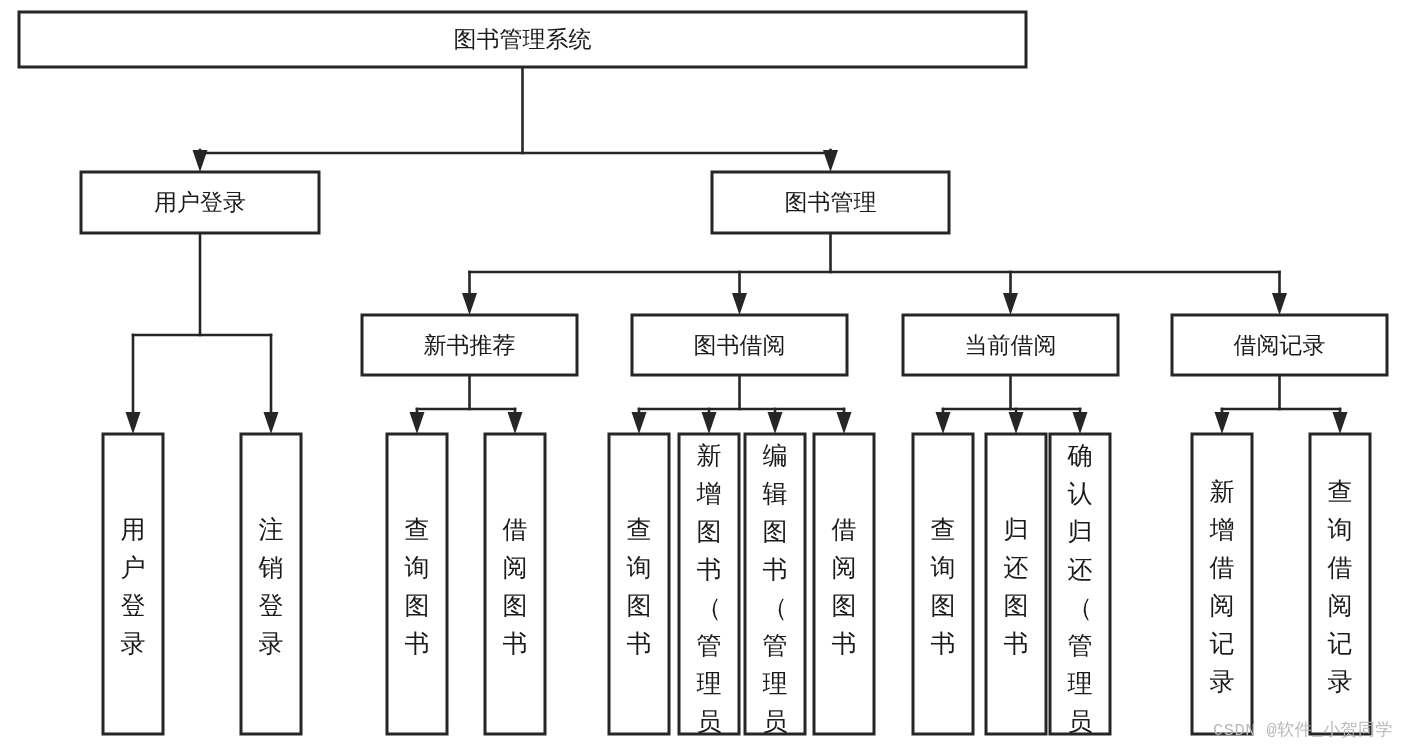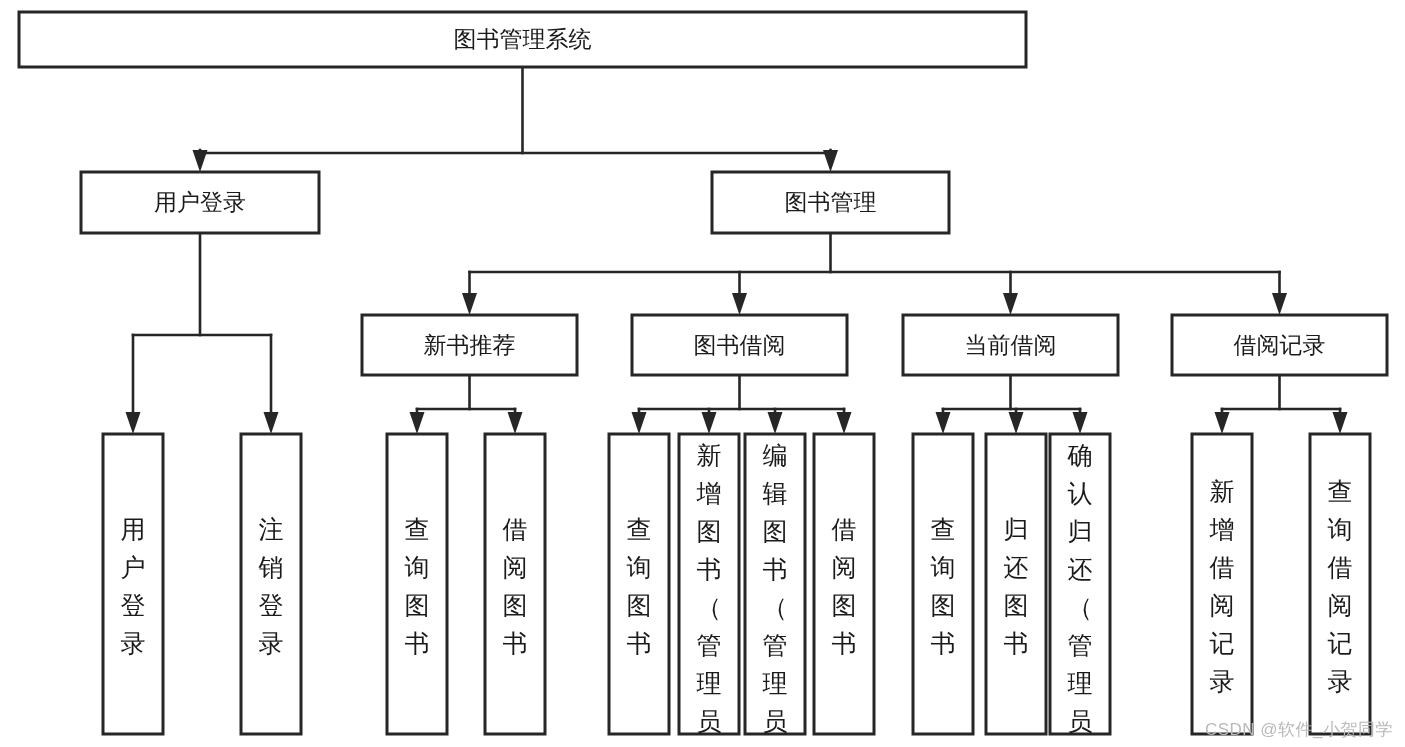--- a/index.html
+++ b/index.html
@@ -53,7 +53,7 @@
     position: absolute;
     right: 12px;
     bottom: 6px;
-    font-family: Liberation Sans, sans-serif;
+    font-family: Liberation Mono, monospace;
     font-size: 17px;
     color: #b9b9b9;
     white-space: nowrap;

